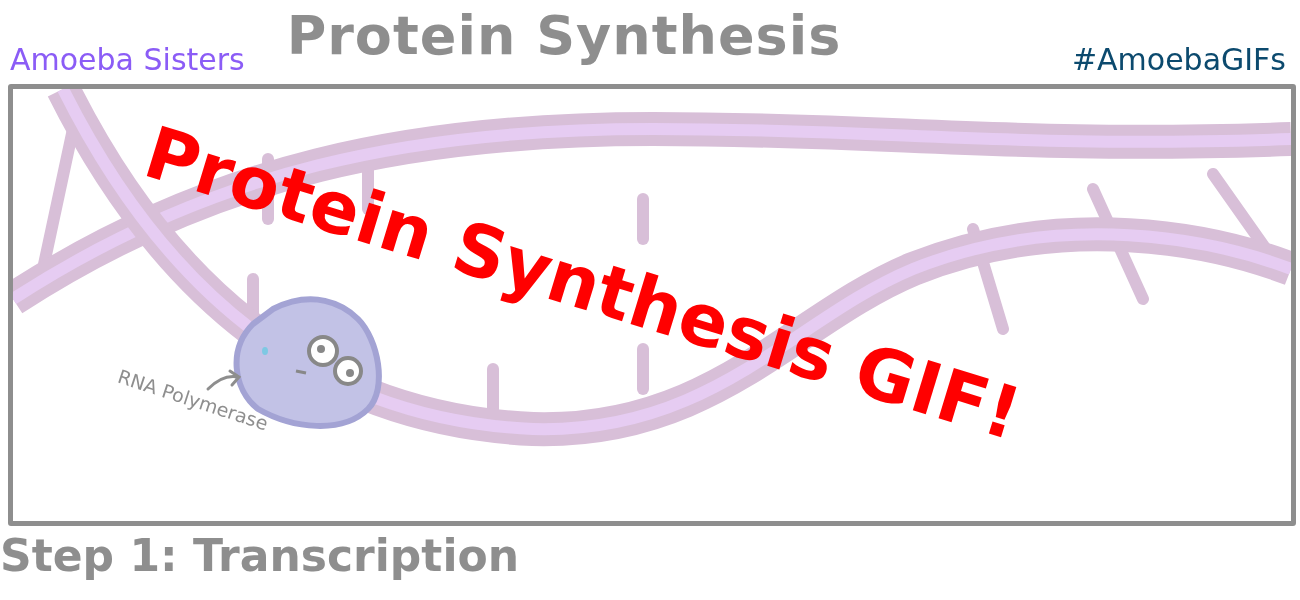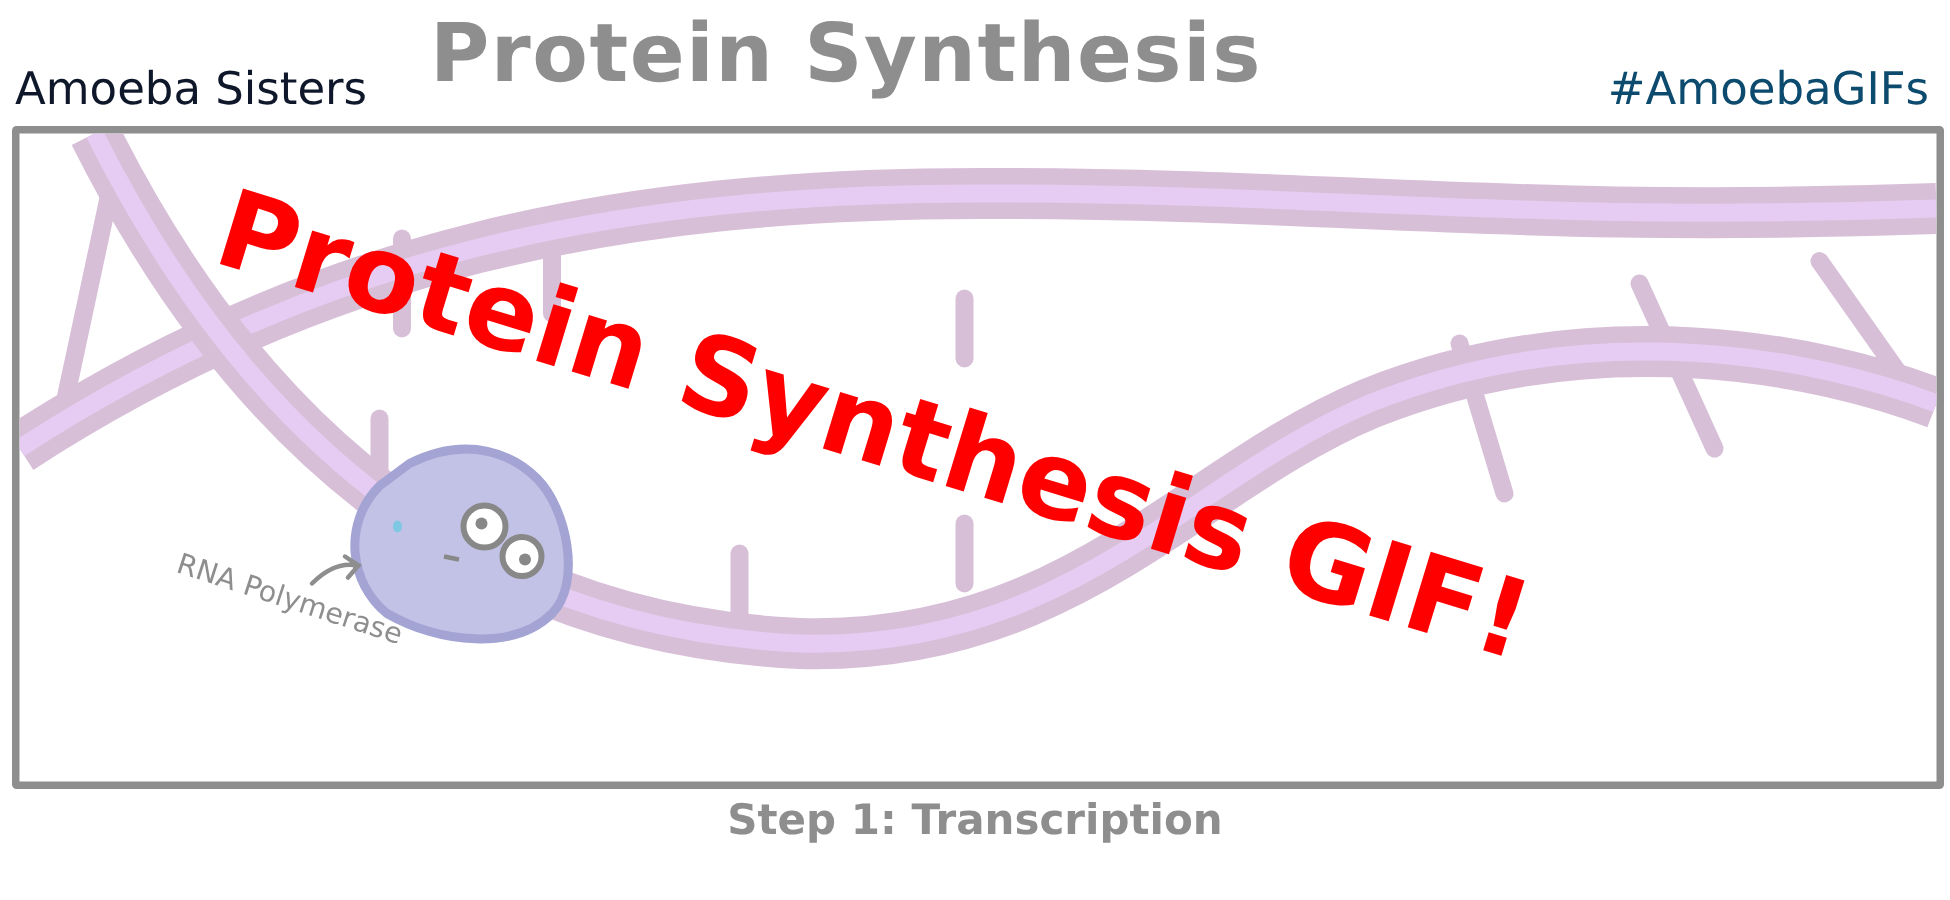--- a/index.html
+++ b/index.html
@@ -5,7 +5,7 @@
   html,body{margin:0;padding:0;background:#fff;}
   body{width:1300px;height:600px;position:relative;overflow:hidden;font-family:"DejaVu Sans",sans-serif;}
   .title{position:absolute;left:0;width:1128px;top:4px;text-align:center;font-size:54px;font-weight:bold;color:#8e8e8e;letter-spacing:1px;}
-  .brand-left{position:absolute;left:10px;top:42px;font-size:30px;color:#0f172a;font-family:"DejaVu Sans",sans-serif;font-weight:normal;}
+  .brand-left{position:absolute;left:10px;top:42px;font-size:30px;color:#8b5cf6;font-family:"DejaVu Sans",sans-serif;font-weight:normal;}
   .brand-right{position:absolute;right:14px;top:42px;font-size:30px;color:#0c4a6e;}
   .frame{position:absolute;left:8px;top:84px;width:1278px;height:432px;border:5px solid #8e8e8e;border-radius:3px;overflow:hidden;background:#fff;}
   .frame svg{position:absolute;left:0;top:0;}

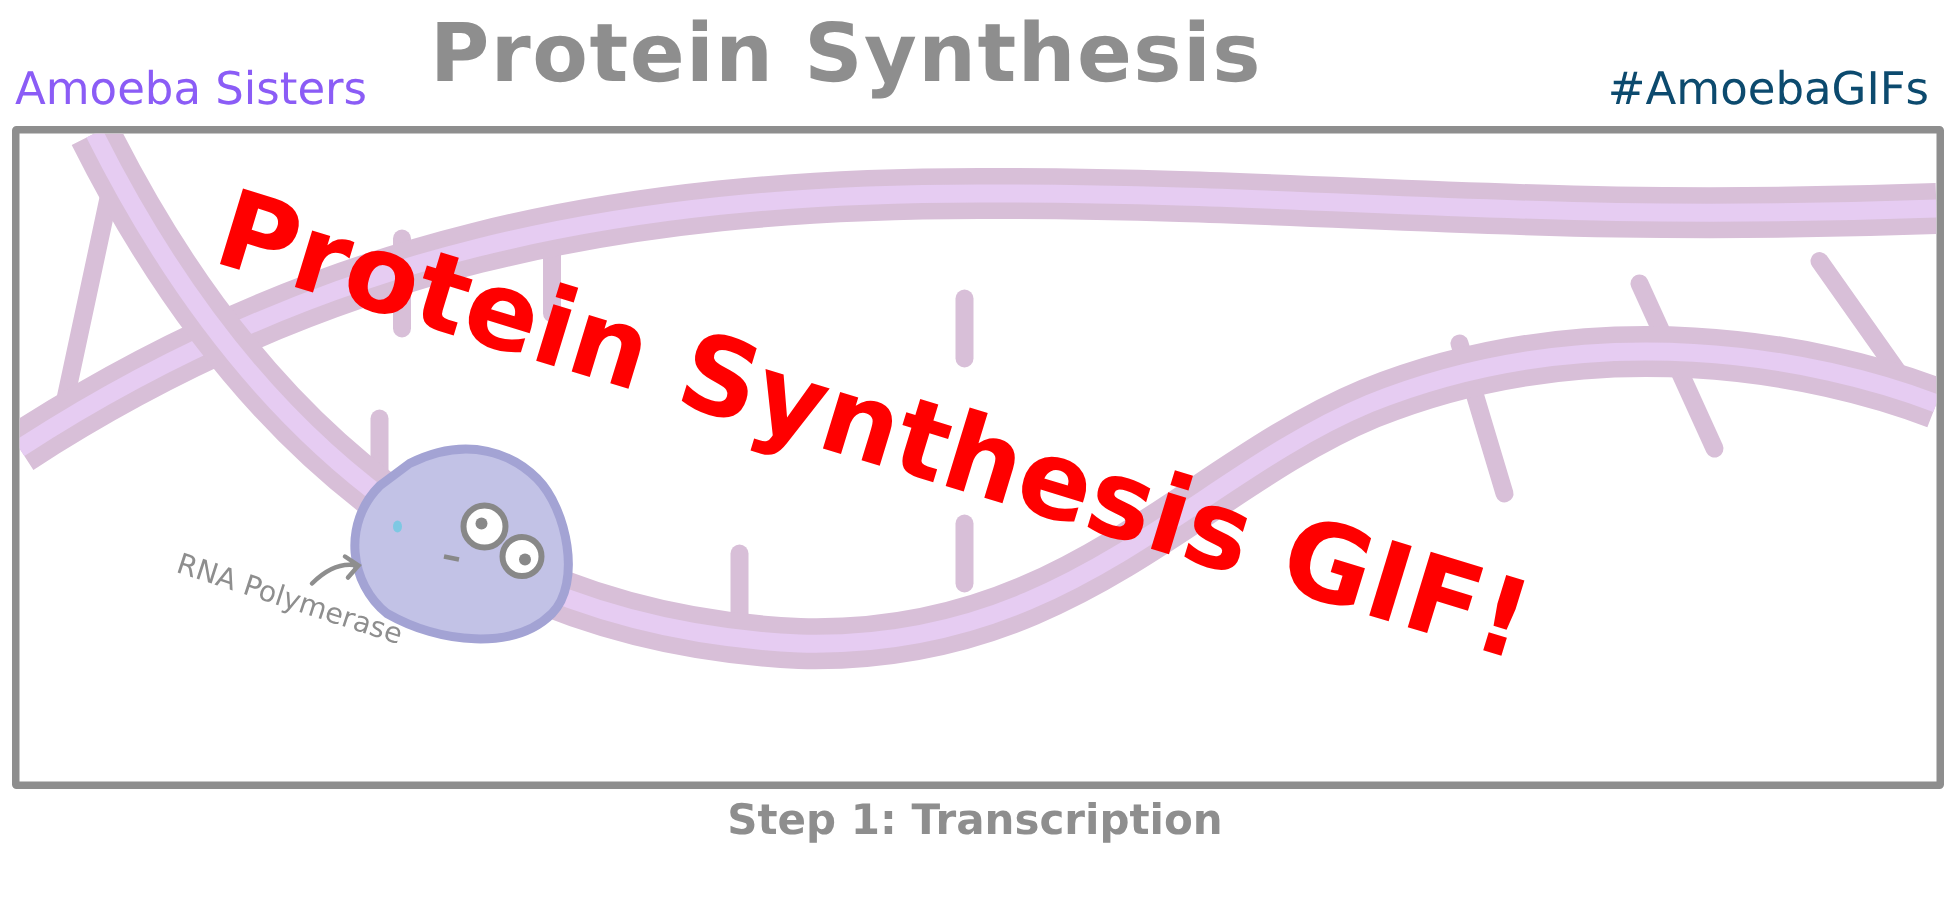--- a/index.html
+++ b/index.html
@@ -9,7 +9,7 @@
   .brand-right{position:absolute;right:14px;top:42px;font-size:30px;color:#0c4a6e;}
   .frame{position:absolute;left:8px;top:84px;width:1278px;height:432px;border:5px solid #8e8e8e;border-radius:3px;overflow:hidden;background:#fff;}
   .frame svg{position:absolute;left:0;top:0;}
-  .step{position:absolute;left:0;width:1300px;top:530px;text-align:center;font-size:28px;font-weight:bold;color:#8e8e8e;}
+  .step{position:absolute;left:0;width:1300px;top:530px;text-align:left;font-size:44px;font-weight:bold;color:#8e8e8e;}
   .overlay{position:absolute;left:150px;top:200px;font-size:72px;font-weight:bold;color:#ff0000;transform:rotate(17deg);transform-origin:0 0;white-space:nowrap;font-family:"DejaVu Sans",sans-serif;}
   .rna-label{position:absolute;left:122px;top:365px;font-size:19px;color:#8e8e8e;transform:rotate(18deg);transform-origin:0 0;white-space:nowrap;}
 </style>

